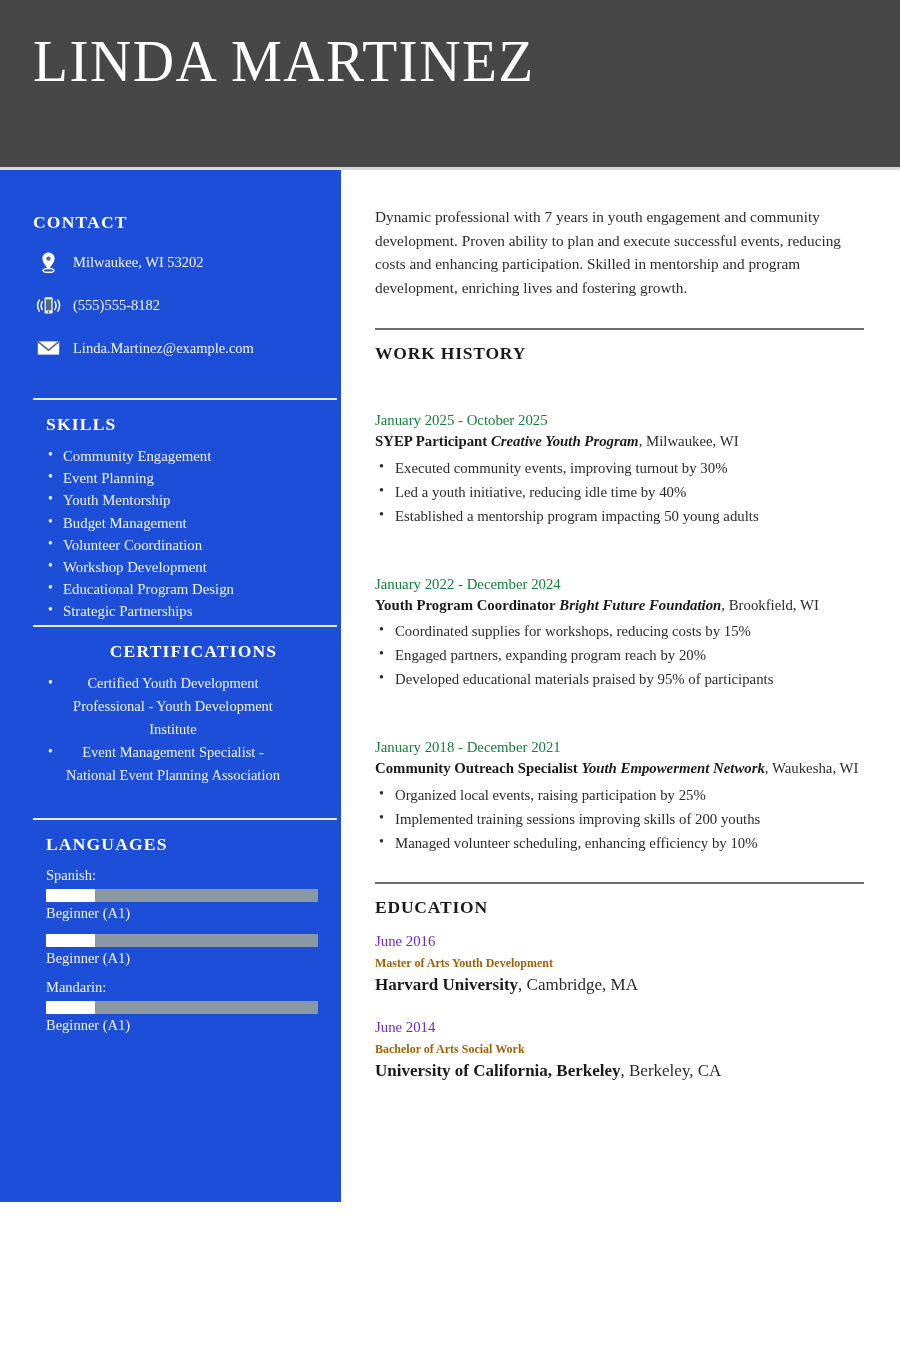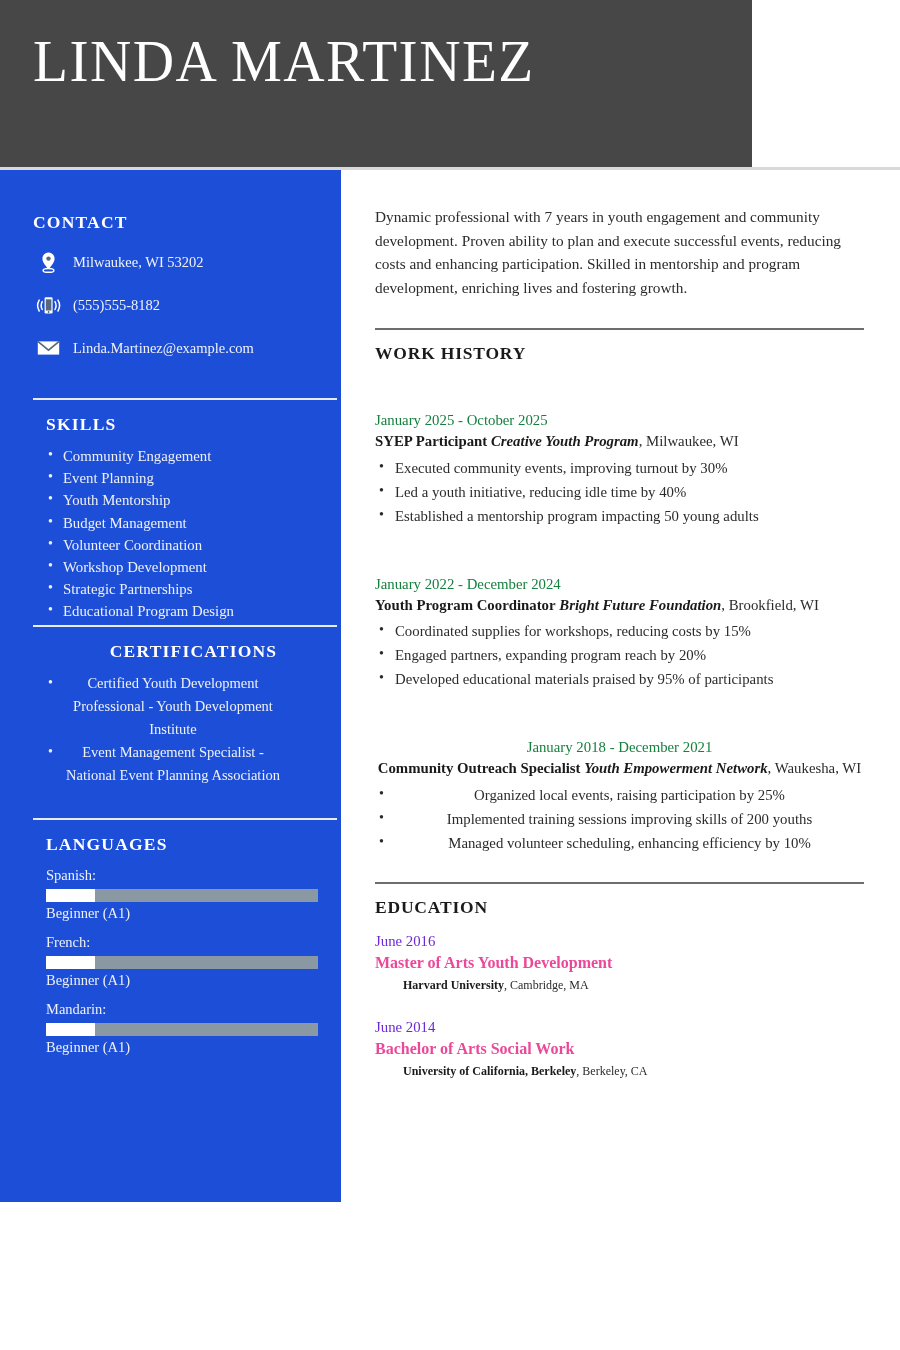--- a/index.html
+++ b/index.html
@@ -13,7 +13,7 @@
 
   
   .header {
-    position:absolute; left:0; top:0; width:752px; height:167px;
+    position:absolute; left:0; top:0; width:900px; height:167px;
     background:#474747;
   }
   .header-name {

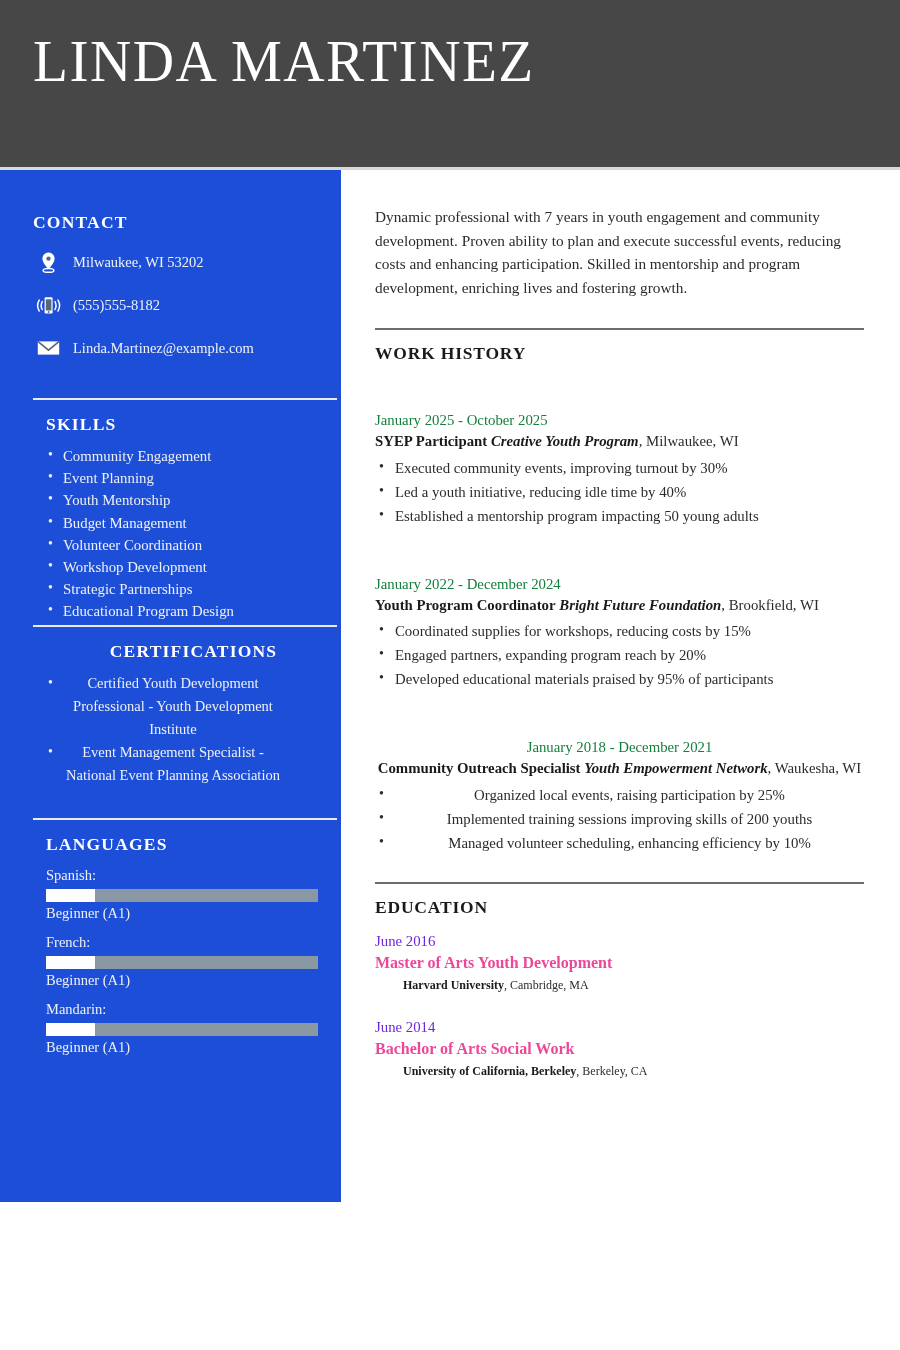--- a/index.html
+++ b/index.html
@@ -178,8 +178,8 @@
           <li>Budget Management</li>
           <li>Volunteer Coordination</li>
           <li>Workshop Development</li>
+          <li>Educational Program Design</li>
           <li>Strategic Partnerships</li>
-          <li>Educational Program Design</li>
         </ul>
       </div>
     </div>

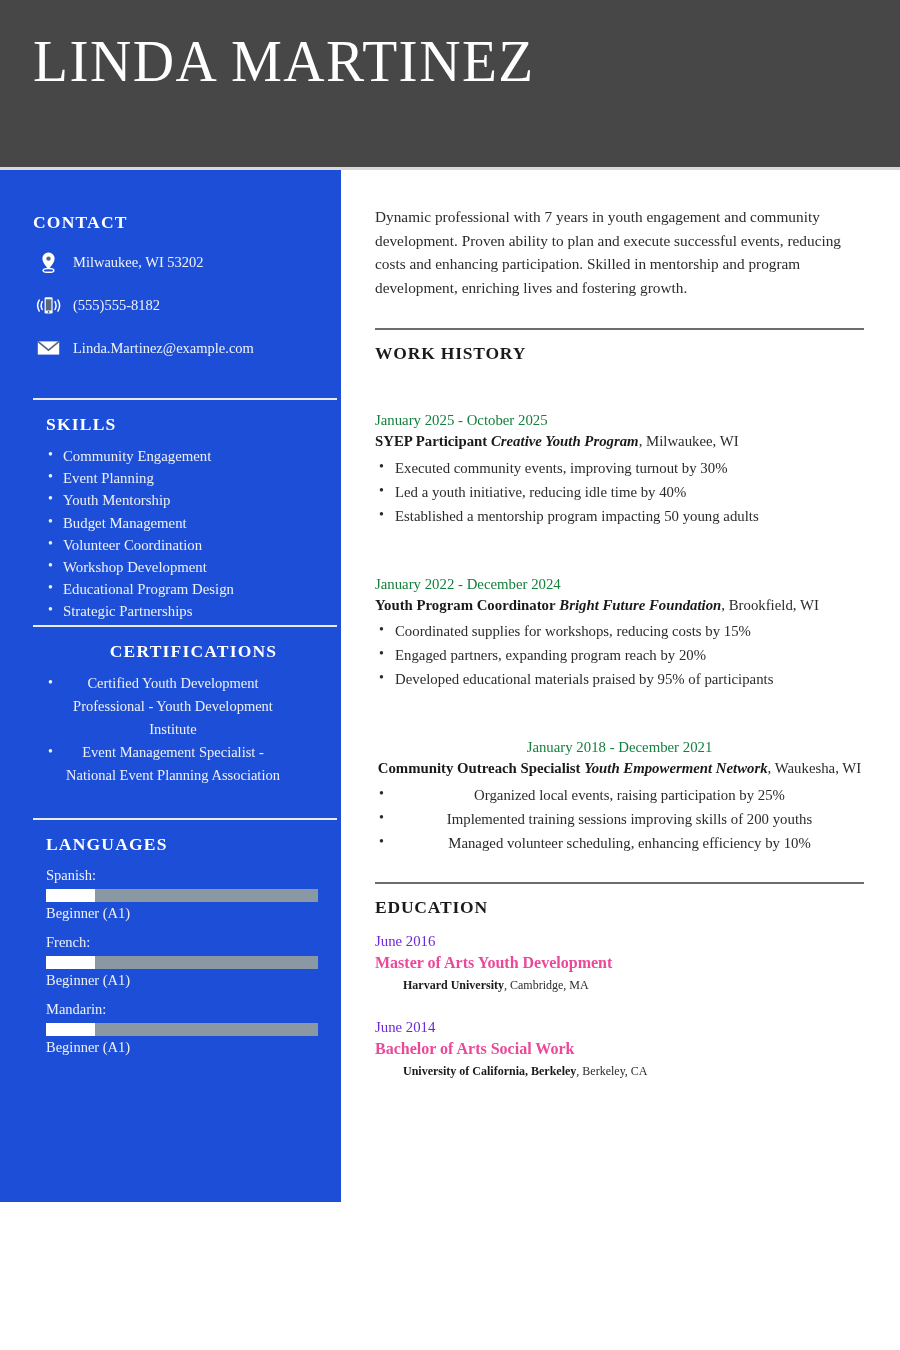--- a/index.html
+++ b/index.html
@@ -262,7 +262,7 @@
         </ul>
       </div>
 
-      <div class="job" style="margin-top:16px;text-align:center;">
+      <div class="job" style="margin-top:16px;">
         <div class="job-date">January 2018 - December 2021</div>
         <div class="job-title-line">
           <span class="job-title">Community Outreach Specialist</span><span>&nbsp;</span><span class="job-company">Youth Empowerment Network</span><span class="job-loc">, Waukesha, WI</span>

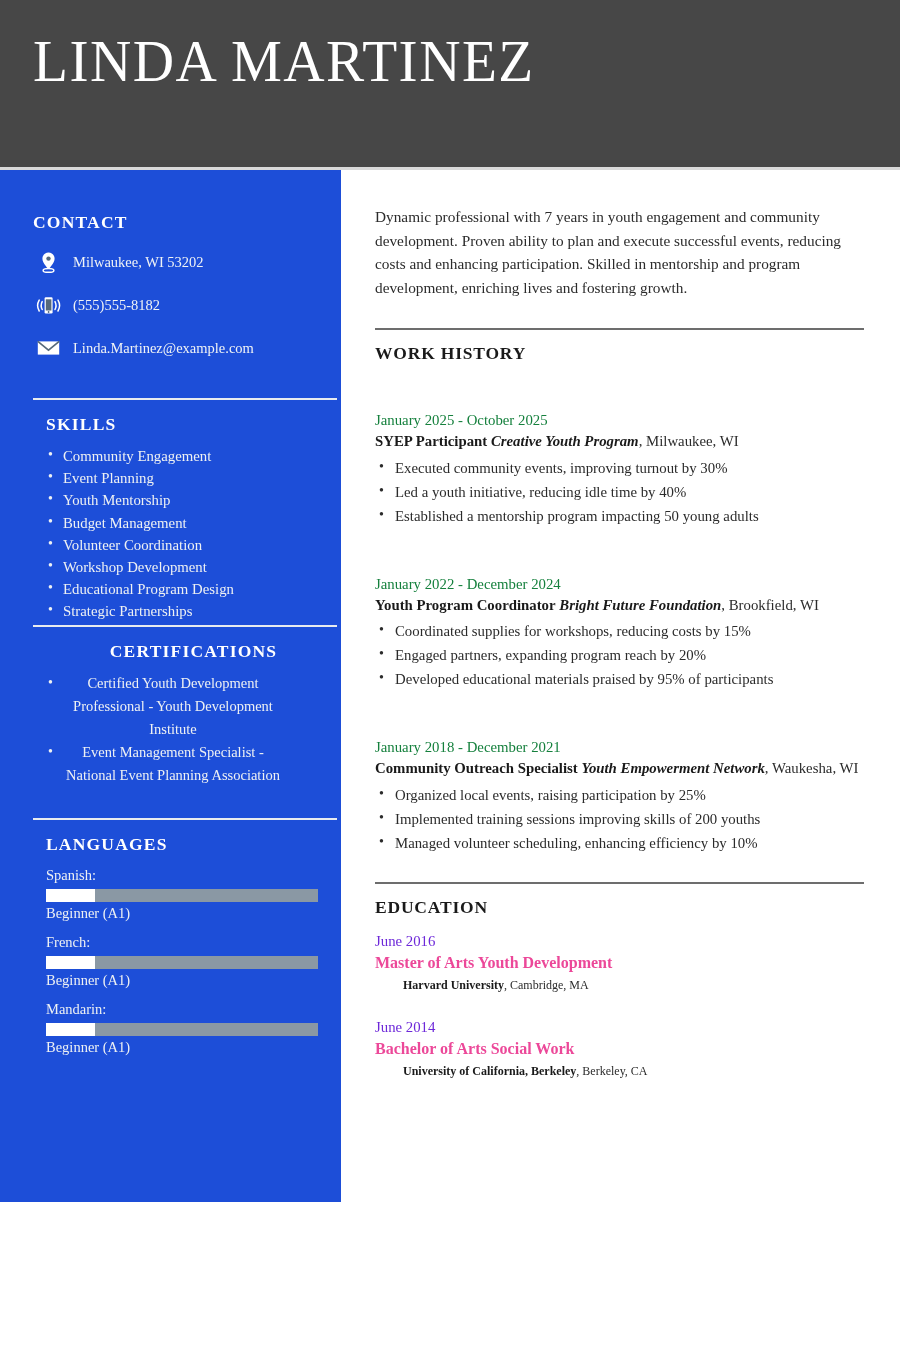--- a/index.html
+++ b/index.html
@@ -209,7 +209,6 @@
         </div>
 
         <div class="lang-item">
-          <div class="lang-name">French:</div>
           <div class="bar-track">
             <div class="bar-fill" style="width: 18%;"></div>
           </div>

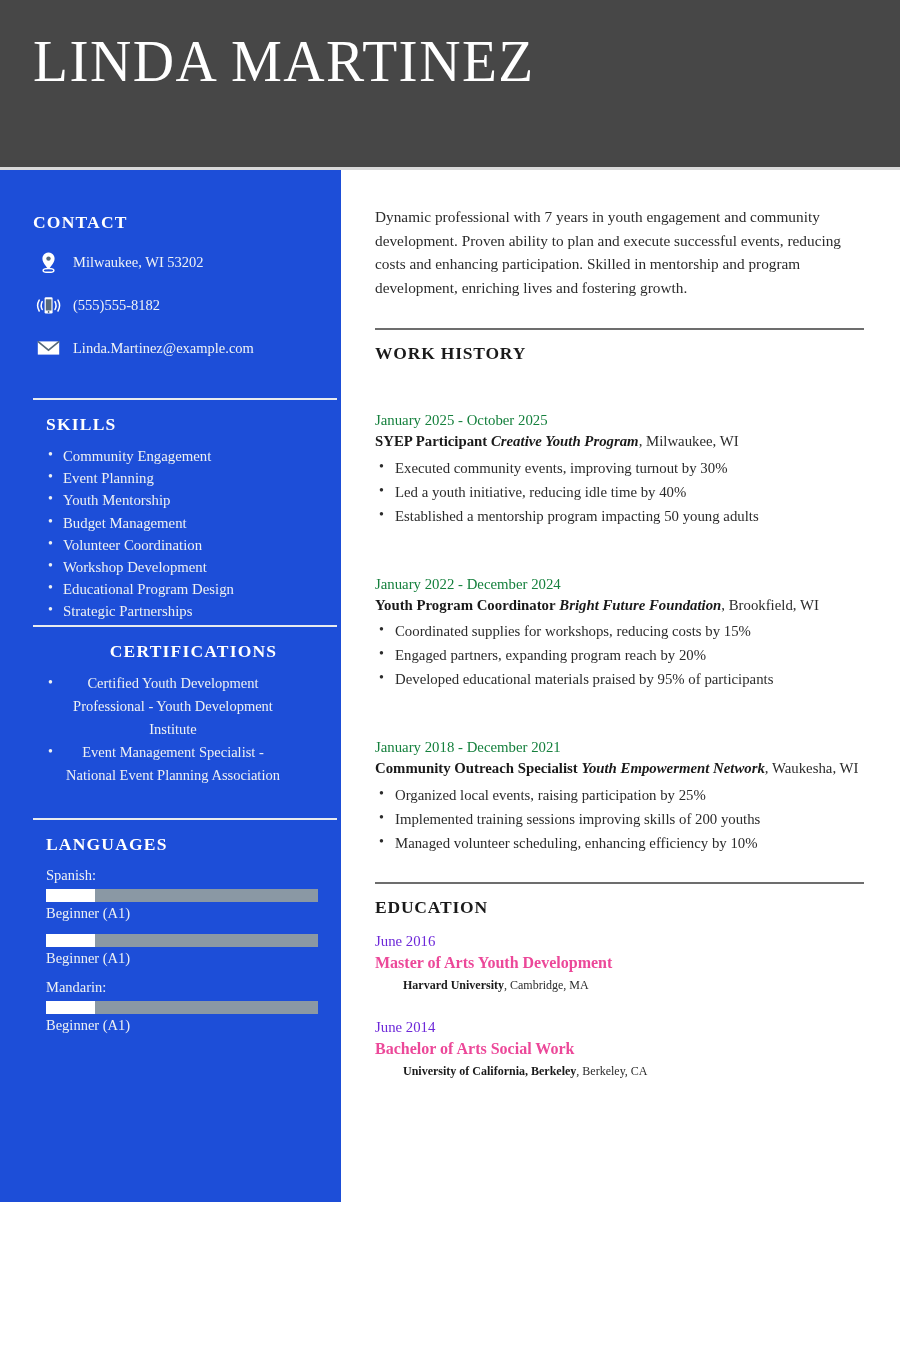--- a/index.html
+++ b/index.html
@@ -107,7 +107,7 @@
   }
   .edu { margin-top:12px; }
   .edu-date { font-size:14.8px; color:#6d28d9; line-height:22px; }
-  .edu-degree { font-size:16px; font-weight:700; color:#ec4899; line-height:22px; }
+  .edu-degree { font-size:12px; font-weight:700; color:#a16207; line-height:22px; }
   .edu-school-line { font-size:12px; line-height:22px; color:#1a1a1a;margin-left:28px; }
   .edu-school { font-weight:700; }
   .edu-loc { font-weight:400; color:#2b2b2b; }

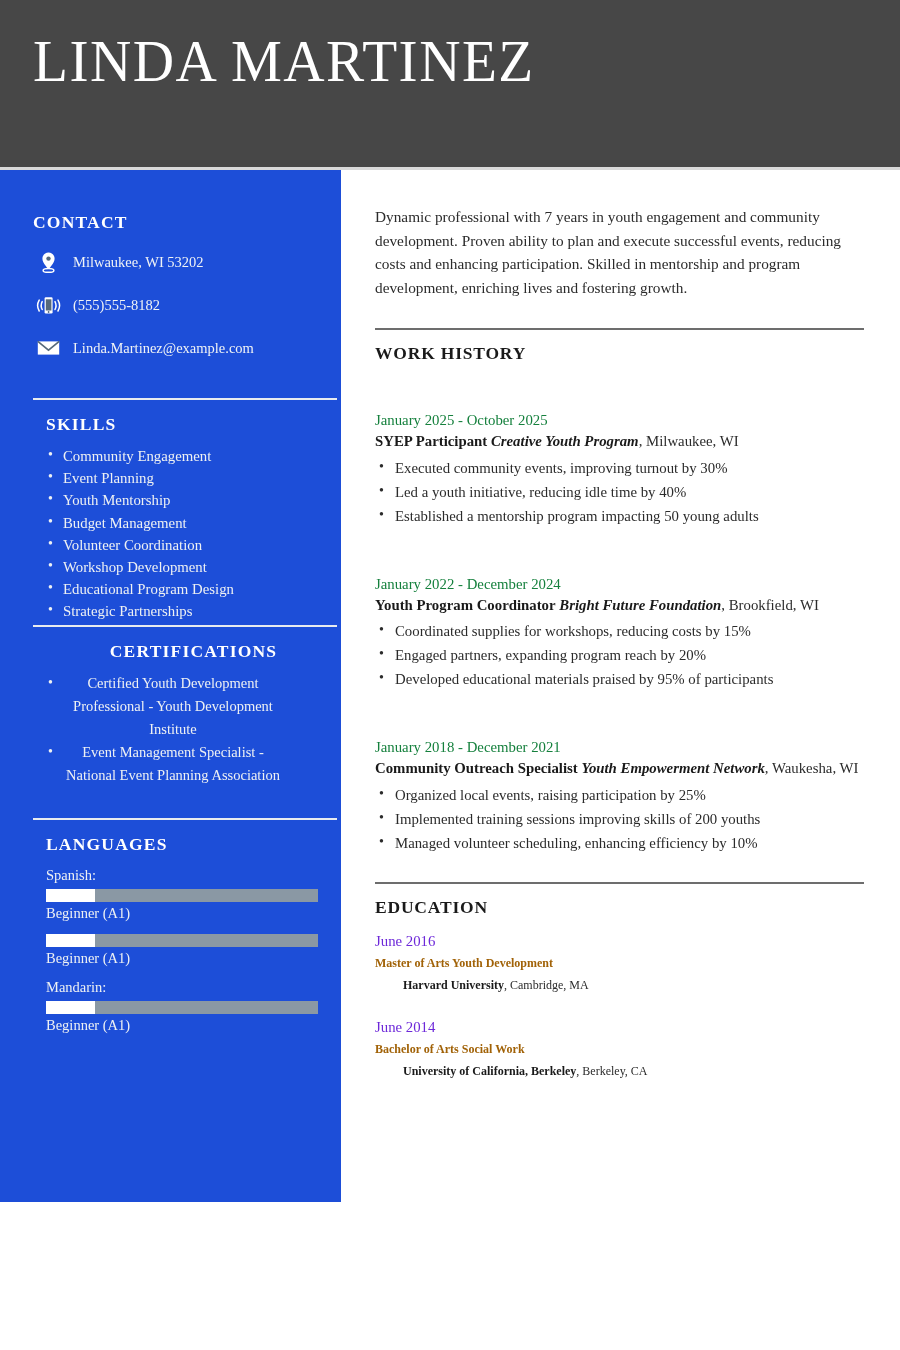--- a/index.html
+++ b/index.html
@@ -108,7 +108,7 @@
   .edu { margin-top:12px; }
   .edu-date { font-size:14.8px; color:#6d28d9; line-height:22px; }
   .edu-degree { font-size:12px; font-weight:700; color:#a16207; line-height:22px; }
-  .edu-school-line { font-size:12px; line-height:22px; color:#1a1a1a;margin-left:28px; }
+  .edu-school-line { font-size:17px; line-height:22px; color:#1a1a1a; }
   .edu-school { font-weight:700; }
   .edu-loc { font-weight:400; color:#2b2b2b; }
 </style>

